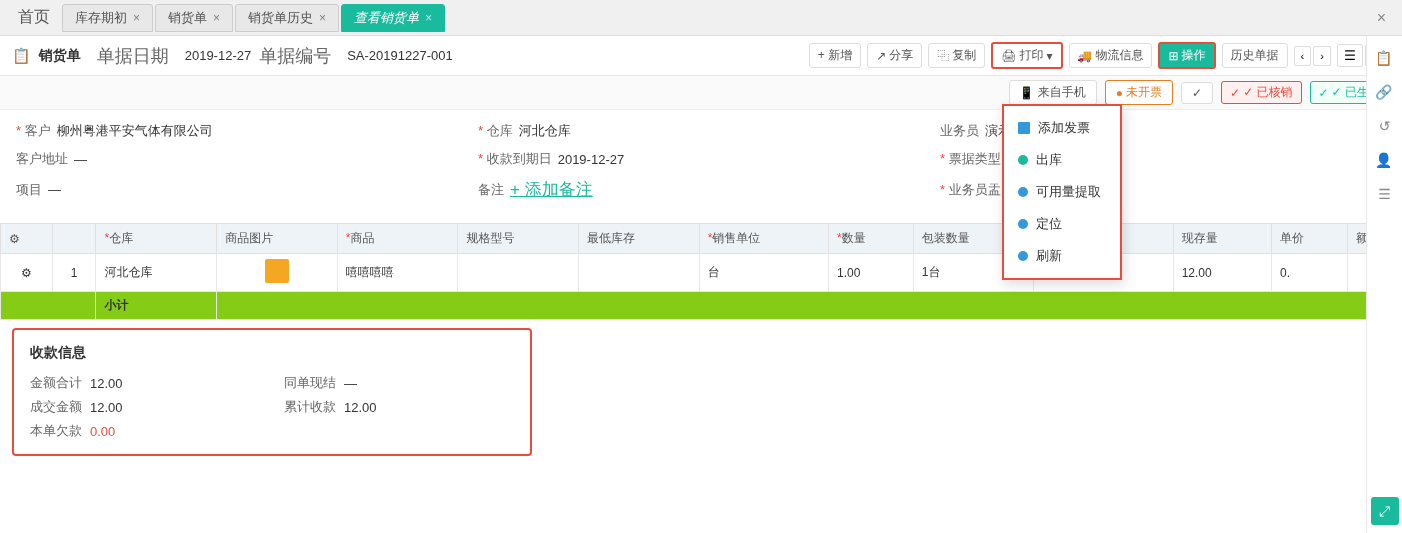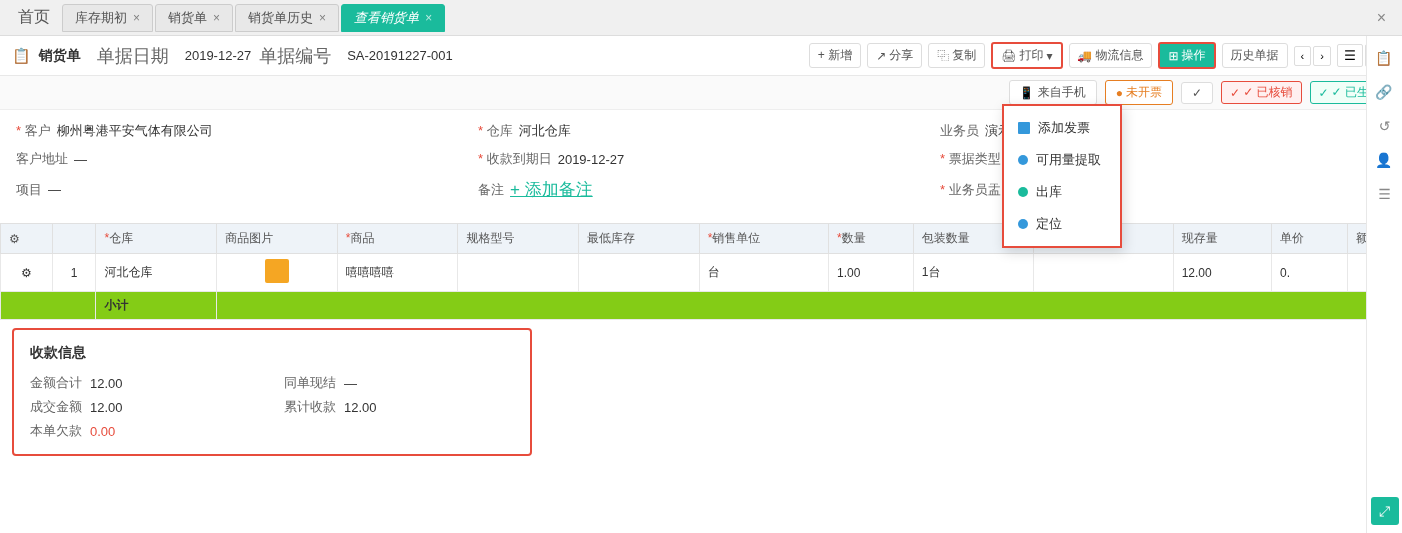--- a/index.html
+++ b/index.html
@@ -347,12 +347,12 @@
       <span>添加发票</span>
     </div>
     <div class="dropdown-item">
+      <span class="dot dot-cyan"></span>
+      <span>出库</span>
+    </div>
+    <div class="dropdown-item">
       <span class="dot dot-blue"></span>
       <span>可用量提取</span>
-    </div>
-    <div class="dropdown-item">
-      <span class="dot dot-cyan"></span>
-      <span>出库</span>
     </div>
     <div class="dropdown-item">
       <span class="dot dot-blue"></span>

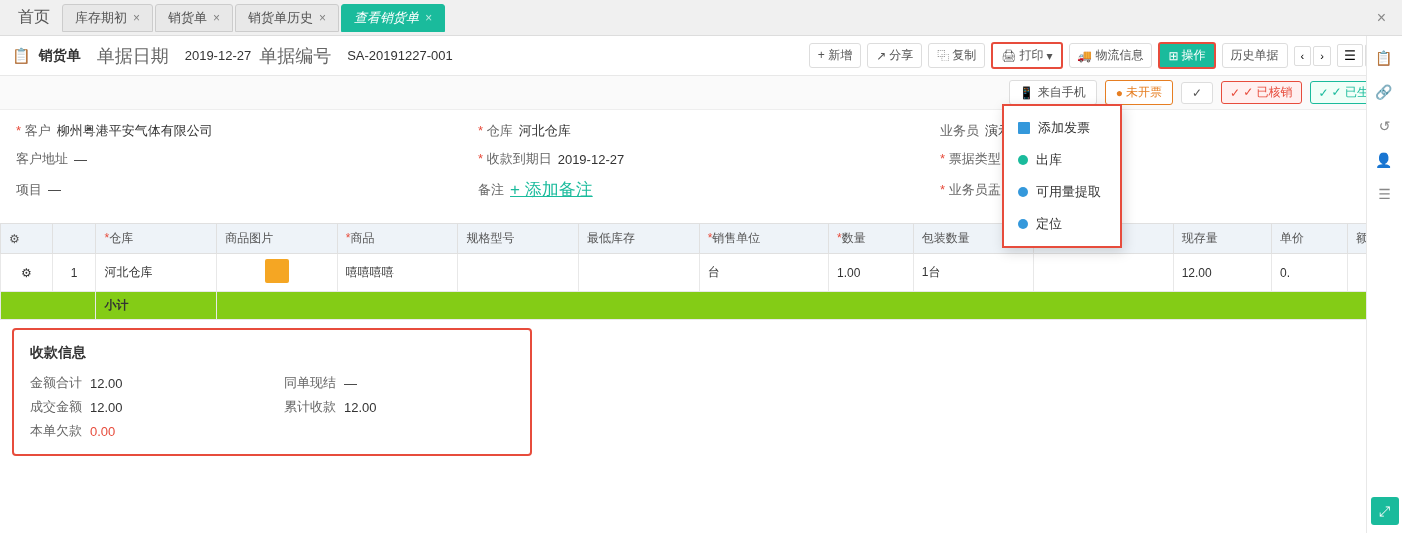--- a/index.html
+++ b/index.html
@@ -358,6 +358,10 @@
       <span class="dot dot-blue"></span>
       <span>定位</span>
     </div>
+    <div class="dropdown-item">
+      <span class="dot dot-blue"></span>
+      <span>刷新</span>
+    </div>
   </div>
 
   <div class="right-sidebar">

